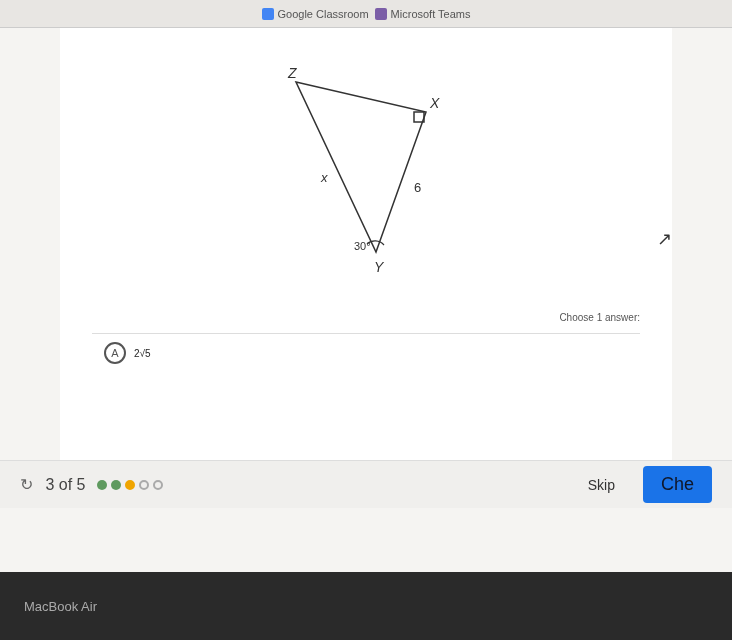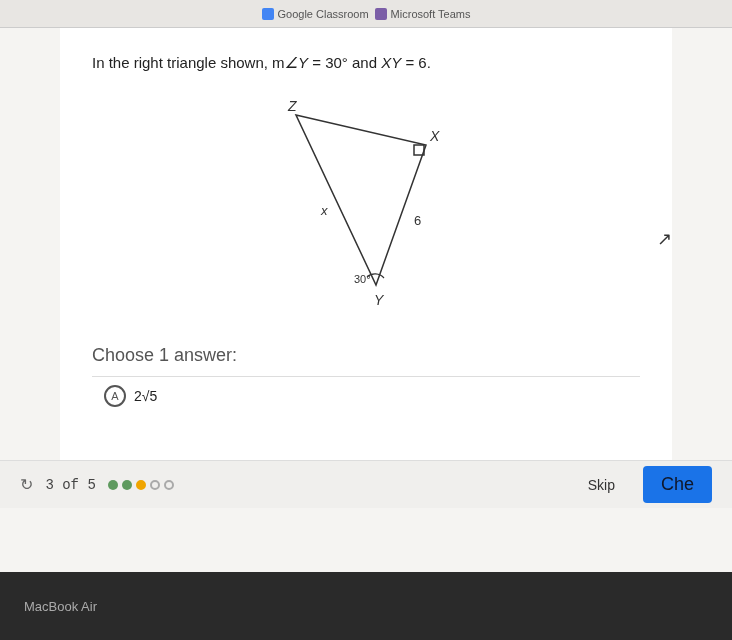--- a/index.html
+++ b/index.html
@@ -253,9 +253,6 @@
 <div class="main-content">
   <div class="quiz-card">
 
-    <div class="question-text">
-      <span>In the right triangle shown, m</span><span style="font-style:italic;">∠Y</span><span> = 30° and </span><span style="font-style:italic;">XY</span><span> = 6.</span>
-    </div>
 
     <div class="diagram-container">
       <svg width="200" height="220" viewBox="0 0 200 220">

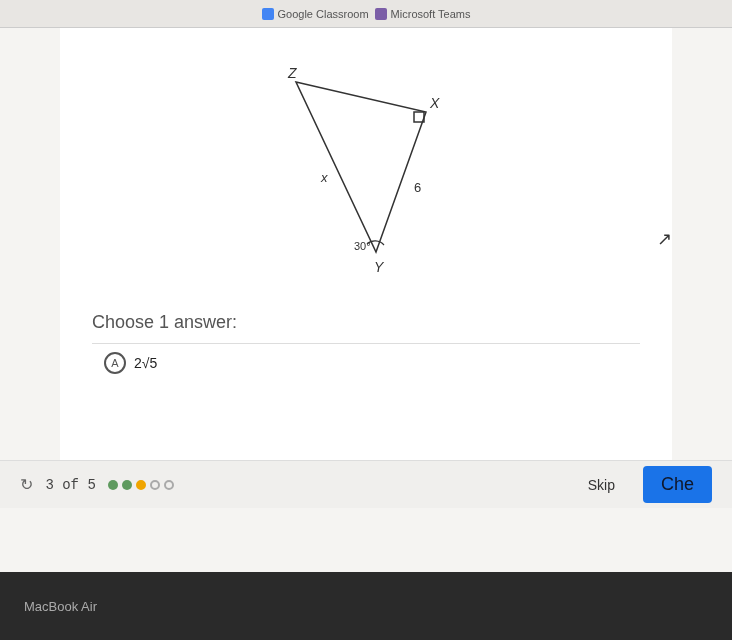--- a/index.html
+++ b/index.html
@@ -88,9 +88,10 @@
     }
 
     .choose-text {
-      font-size: 18px;
+      font-size: 10px;
       color: #555;
       margin-bottom: 10px;
+      text-align: right;
     }
 
     .answer-choice {

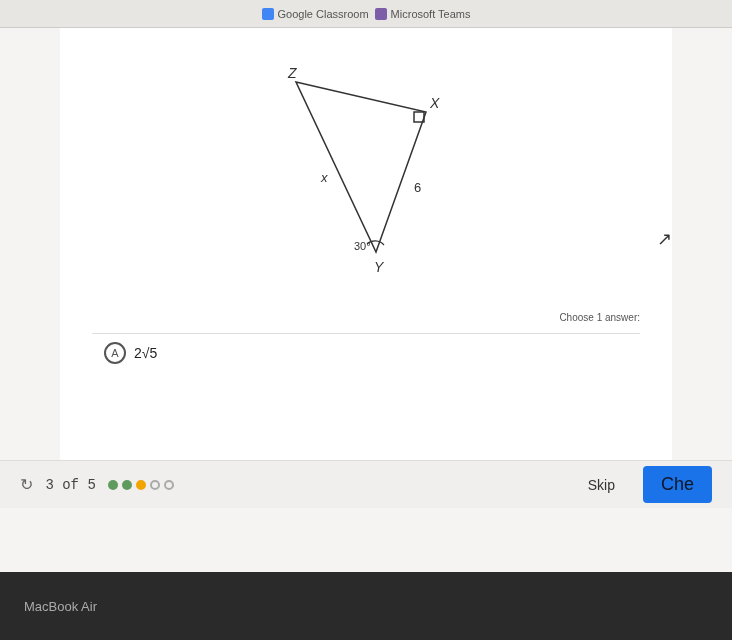--- a/index.html
+++ b/index.html
@@ -117,7 +117,7 @@
     }
 
     .choice-text {
-      font-size: 14px;
+      font-size: 10px;
       color: #222;
     }
 

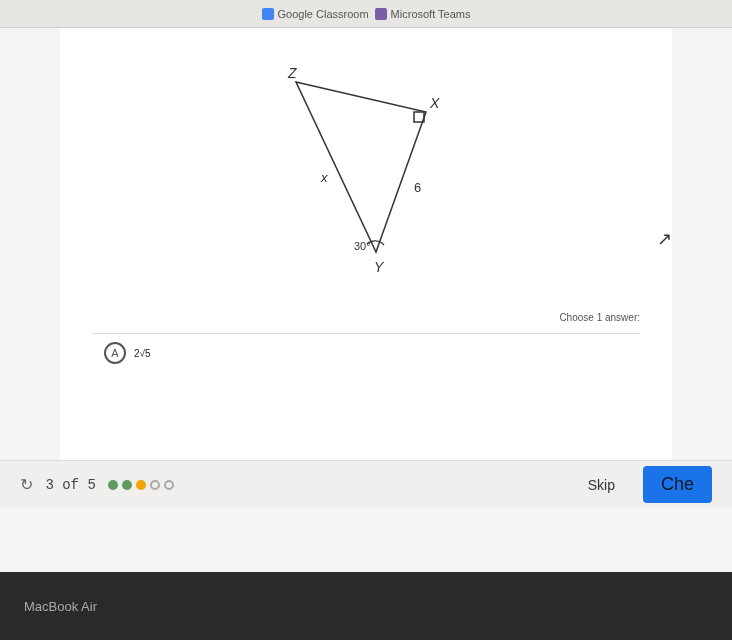--- a/index.html
+++ b/index.html
@@ -153,9 +153,8 @@
     }
 
     .progress-text {
-      font-size: 14px;
+      font-size: 16px;
       color: #444;
-      font-family: Liberation Mono, monospace;
     }
 
     .progress-dots {

